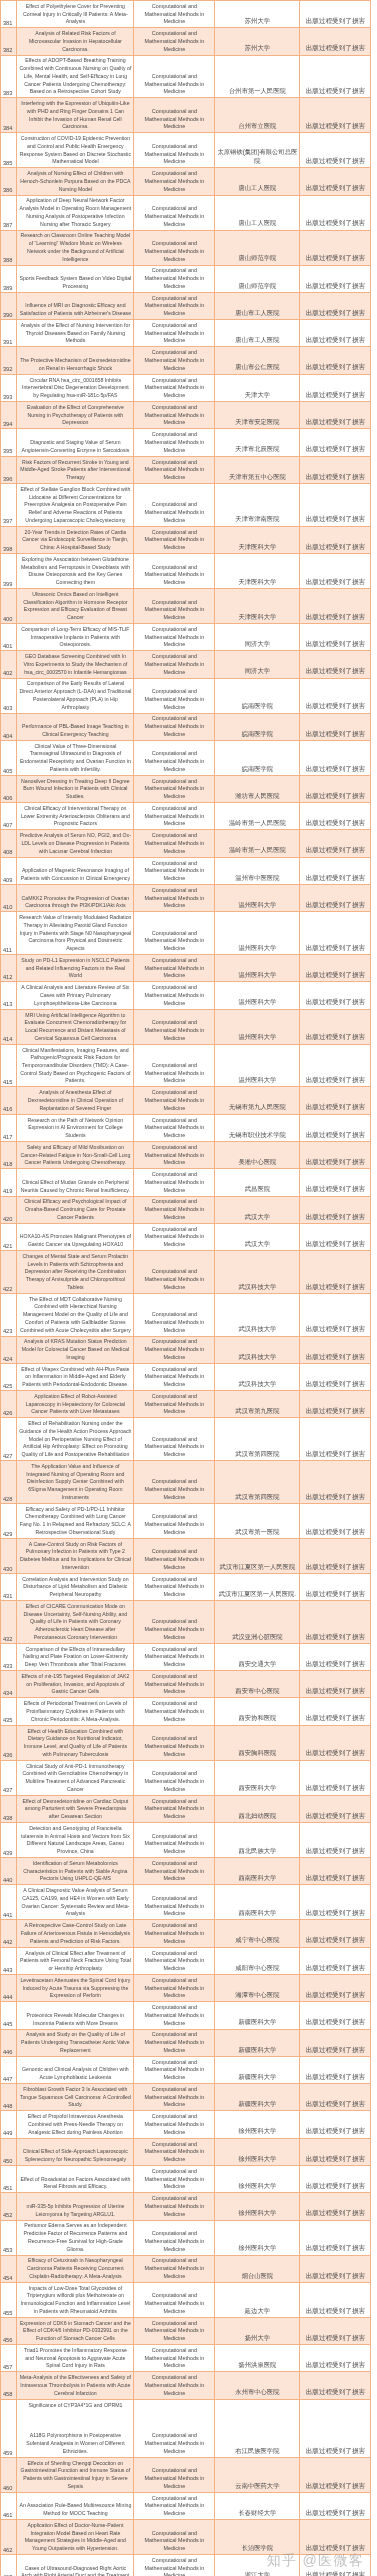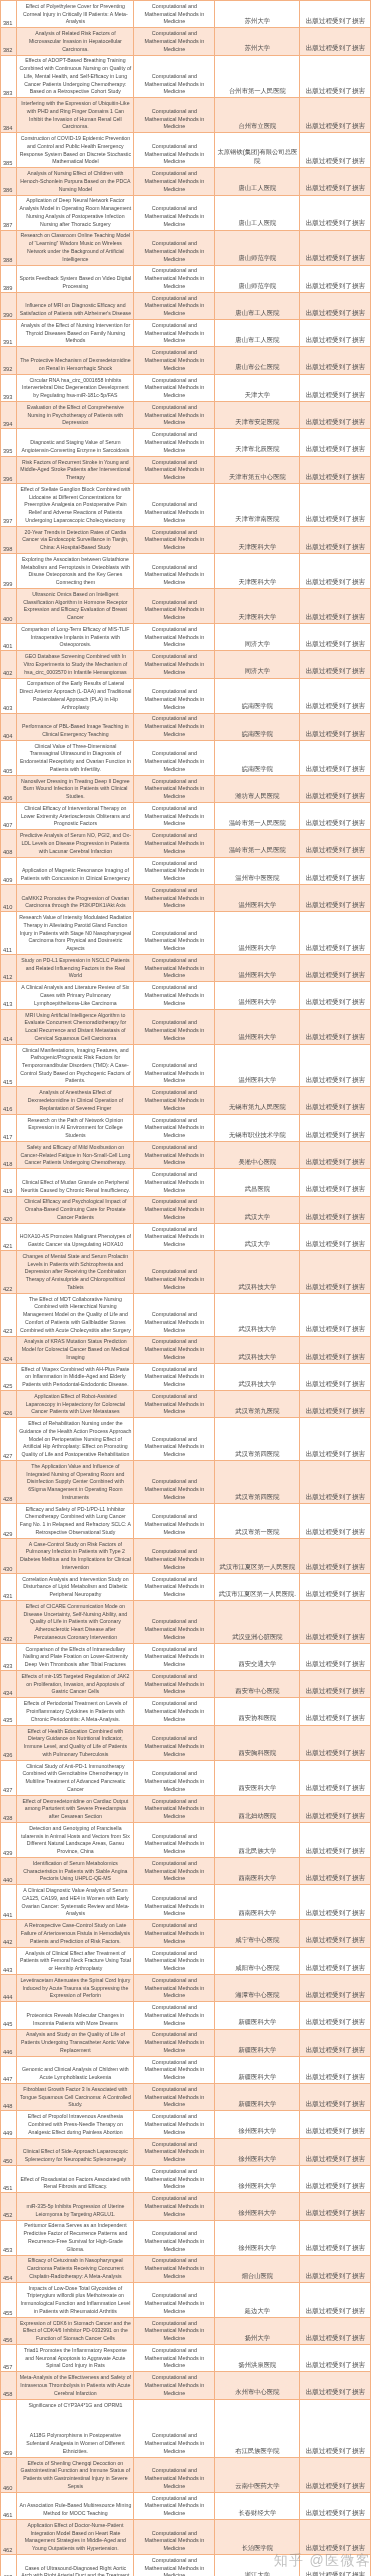--- a/index.html
+++ b/index.html
@@ -14,7 +14,7 @@
   td.c-journal{font-size:5.4px;line-height:7.7px;text-align:center;}
   td.c-inst{font-size:6.3px;text-align:center;color:#3b3b3b;}
   td.c-status{font-size:6.6px;text-align:center;color:#d4561e;}
-  .watermark{position:absolute;right:7px;bottom:6.3px;font-size:14px;letter-spacing:1.3px;
+  .watermark{position:absolute;right:14px;bottom:6.3px;font-size:14px;letter-spacing:1.3px;
         color:#8f8f8f;opacity:.55;white-space:nowrap;}
 </style>
 </head>

